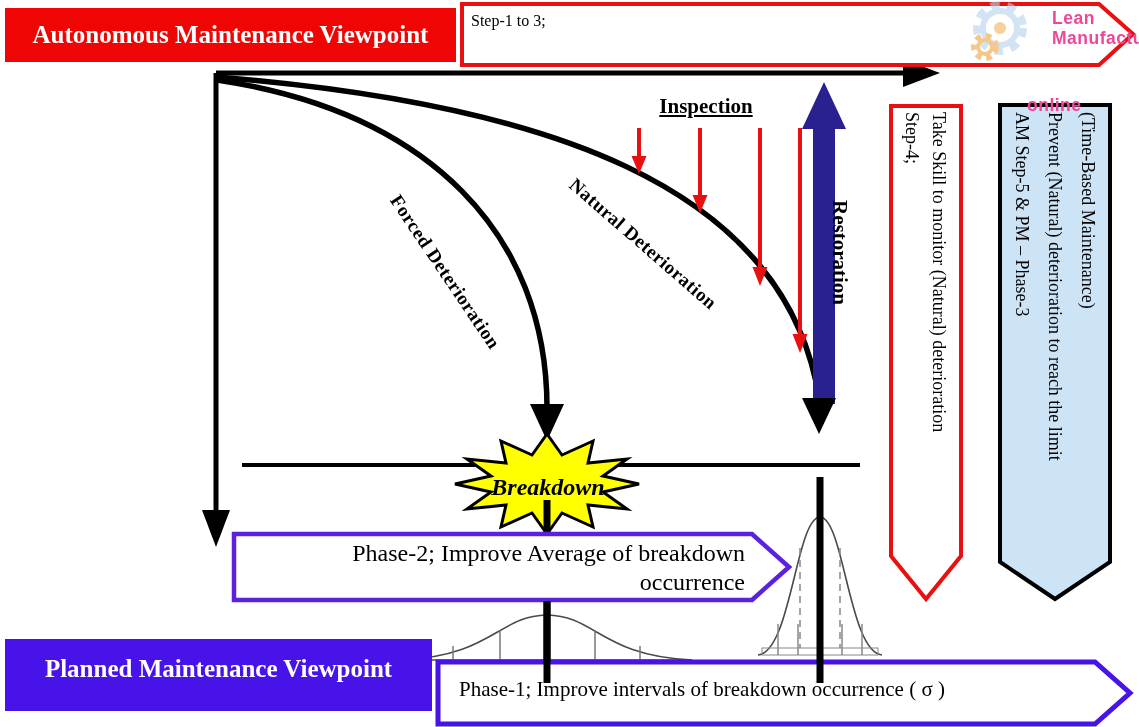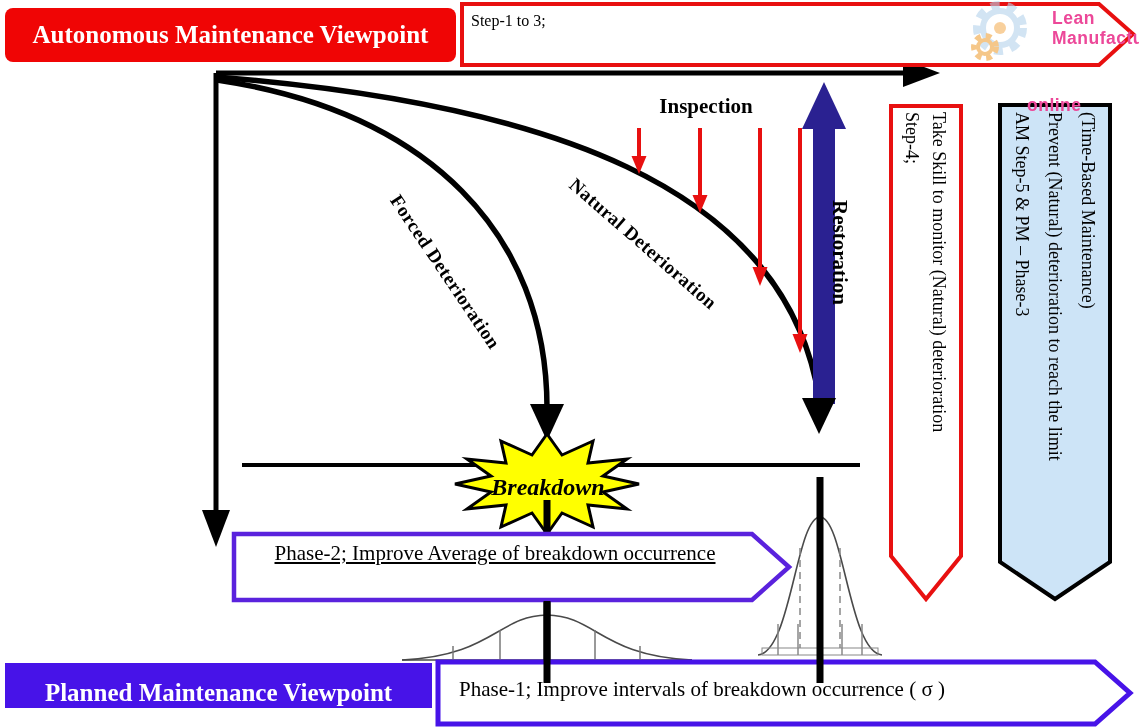--- a/index.html
+++ b/index.html
@@ -10,7 +10,7 @@
   .wm{position:absolute;z-index:2;color:#ec4899;font-family:"Liberation Sans",sans-serif;
       font-weight:bold;font-size:17.5px;letter-spacing:0.5px;white-space:nowrap;}
   .banner{font-weight:bold;font-size:25px;color:#ffffff;text-align:center;white-space:nowrap;}
-  #banner-am{left:5px;top:8px;width:451px;height:54px;line-height:54px;background:#f00505;border-radius:8px;}
+  #banner-am{left:5px;top:8px;width:451px;height:54px;line-height:54px;background:#f00505;}
   #banner-pm{left:5px;top:663px;width:427px;height:45px;line-height:59px;background:#4713e8;}
   #step1-text{left:471px;top:7px;width:630px;font-size:16px;line-height:28px;white-space:nowrap;}
   #inspection{left:645px;top:94px;width:122px;text-align:center;font-weight:bold;font-size:21px;}

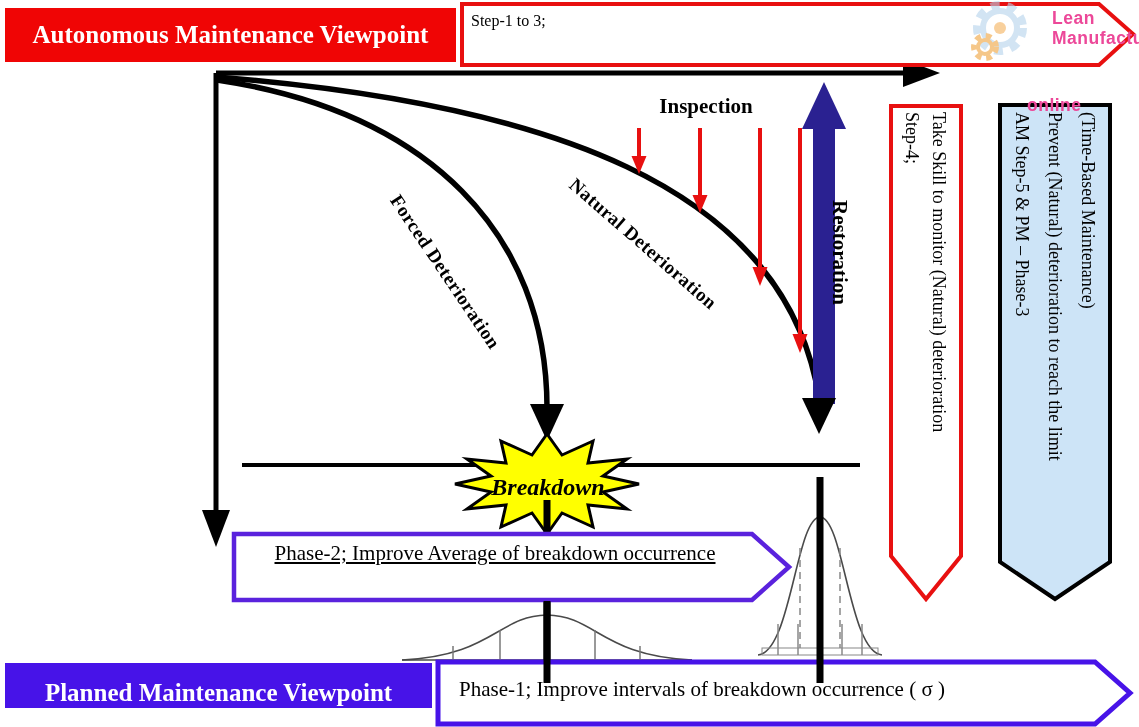--- a/index.html
+++ b/index.html
@@ -13,7 +13,7 @@
   #banner-am{left:5px;top:8px;width:451px;height:54px;line-height:54px;background:#f00505;}
   #banner-pm{left:5px;top:663px;width:427px;height:45px;line-height:59px;background:#4713e8;}
   #step1-text{left:471px;top:7px;width:630px;font-size:16px;line-height:28px;white-space:nowrap;}
-  #inspection{left:645px;top:94px;width:122px;text-align:center;font-weight:bold;font-size:21px;}
+  #inspection{left:645px;top:94px;width:122px;text-align:center;font-weight:bold;font-size:21px;text-decoration:underline;}
   #restoration{left:827px;top:200px;writing-mode:vertical-lr;font-weight:bold;font-size:21px;}
   .rotlab{font-weight:bold;font-size:19px;white-space:nowrap;letter-spacing:0.5px;}
   #forced-label{left:445px;top:272px;transform:translate(-50%,-50%) rotate(56deg);}

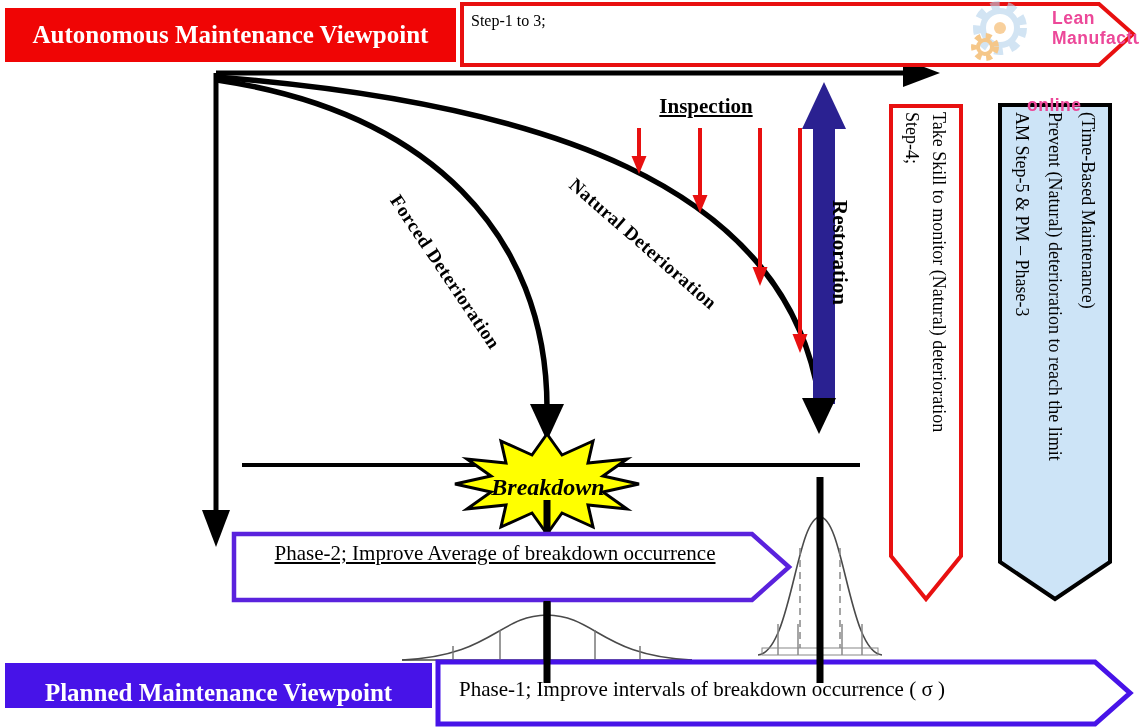--- a/index.html
+++ b/index.html
@@ -24,7 +24,7 @@
       font-size:18px;line-height:27px;padding-left:4px;}
   #am5-text{left:1003px;top:112px;width:104px;height:450px;writing-mode:vertical-lr;
       font-size:18px;line-height:33px;padding-left:2px;}
-  #phase2-text{left:245px;top:539px;width:500px;text-align:center;font-size:21px;line-height:29px;text-decoration:underline;}
+  #phase2-text{left:245px;top:539px;width:500px;text-align:right;font-size:24px;line-height:29px;}
   #phase1-text{left:451px;top:677px;width:640px;font-size:21px;white-space:nowrap;margin-left:8px;}
   #wm1{left:1052px;top:8px;}
   #wm2{left:1052px;top:28px;}

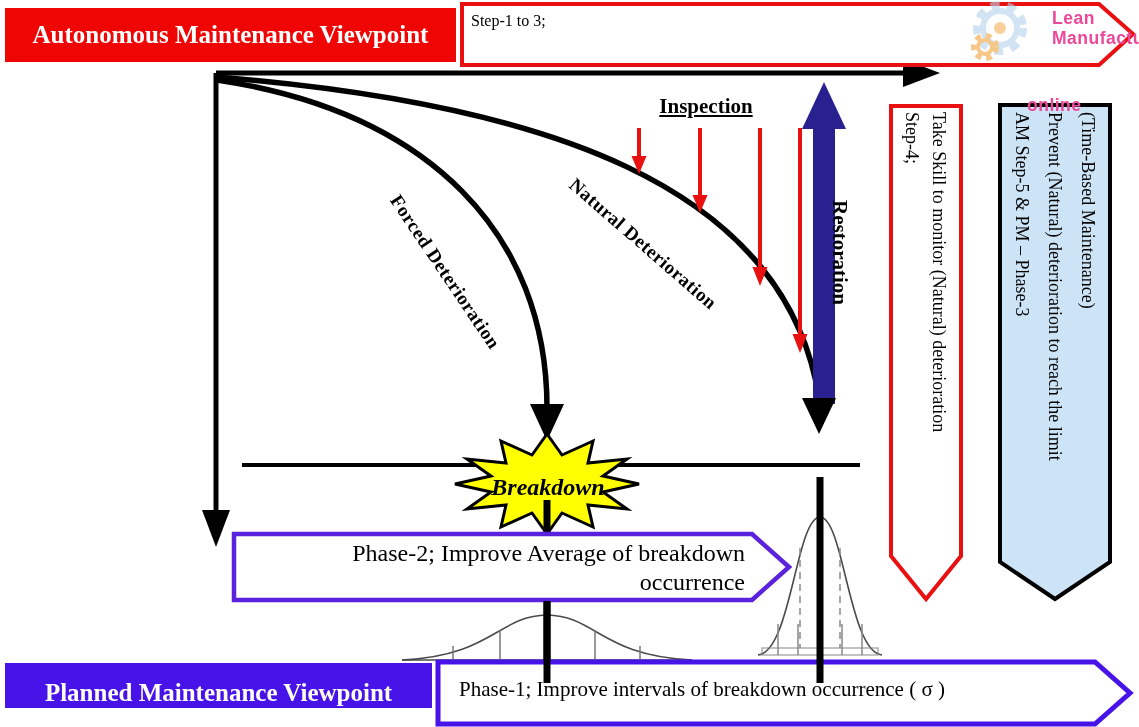--- a/index.html
+++ b/index.html
@@ -11,7 +11,7 @@
       font-weight:bold;font-size:17.5px;letter-spacing:0.5px;white-space:nowrap;}
   .banner{font-weight:bold;font-size:25px;color:#ffffff;text-align:center;white-space:nowrap;}
   #banner-am{left:5px;top:8px;width:451px;height:54px;line-height:54px;background:#f00505;}
-  #banner-pm{left:5px;top:663px;width:427px;height:45px;line-height:59px;background:#4713e8;}
+  #banner-pm{left:5px;top:639px;width:427px;height:72px;line-height:59px;background:#4713e8;}
   #step1-text{left:471px;top:7px;width:630px;font-size:16px;line-height:28px;white-space:nowrap;}
   #inspection{left:645px;top:94px;width:122px;text-align:center;font-weight:bold;font-size:21px;text-decoration:underline;}
   #restoration{left:827px;top:200px;writing-mode:vertical-lr;font-weight:bold;font-size:21px;}

